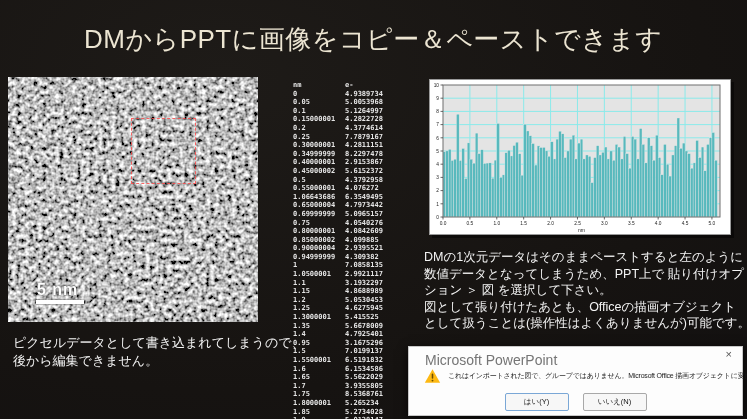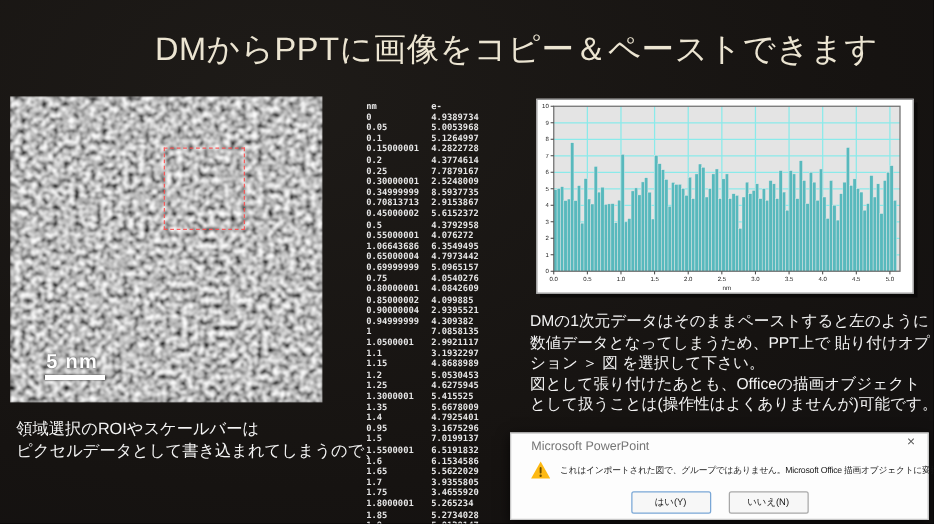--- a/index.html
+++ b/index.html
@@ -11,7 +11,7 @@
   
   #title{
     position:absolute;left:84px;top:22px;
-    font-size:26px;letter-spacing:.5px;color:#ece5d2;white-space:nowrap;margin-left:40px;
+    font-size:26px;letter-spacing:.5px;color:#ece5d2;white-space:nowrap;
   }
   
   #tem{position:absolute;left:8px;top:77px;width:250px;height:278px;}

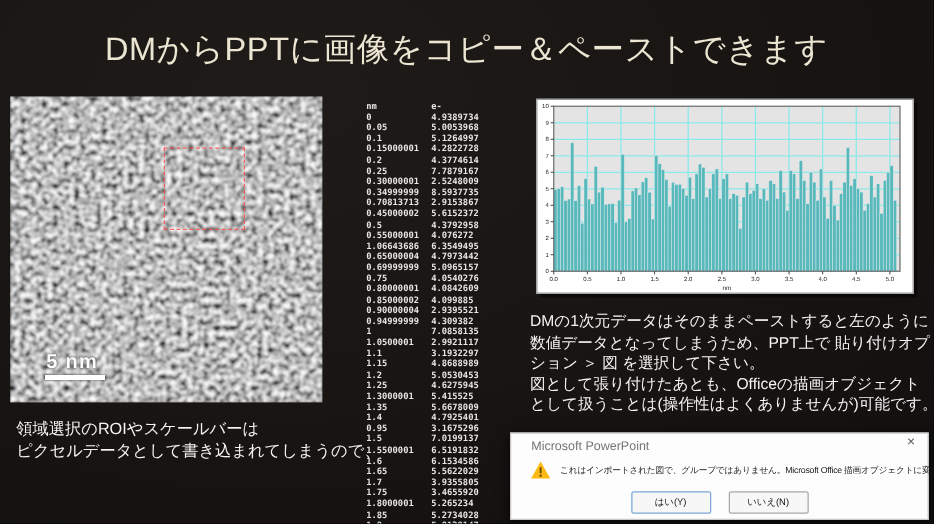--- a/index.html
+++ b/index.html
@@ -105,7 +105,7 @@
       <div class="trow"><span class="c1">0.15000001</span><span>4.2822728</span></div>
       <div class="trow"><span class="c1">0.2</span><span>4.3774614</span></div>
       <div class="trow"><span class="c1">0.25</span><span>7.7879167</span></div>
-      <div class="trow"><span class="c1">0.30000001</span><span>2.5248009</span></div>
+      <div class="trow"><span class="c1">0.30000001</span><span>4.2811151</span></div>
       <div class="trow"><span class="c1">0.34999999</span><span>8.5937735</span></div>
       <div class="trow"><span class="c1">0.70813713</span><span>2.9153867</span></div>
       <div class="trow"><span class="c1">0.45000002</span><span>5.6152372</span></div>

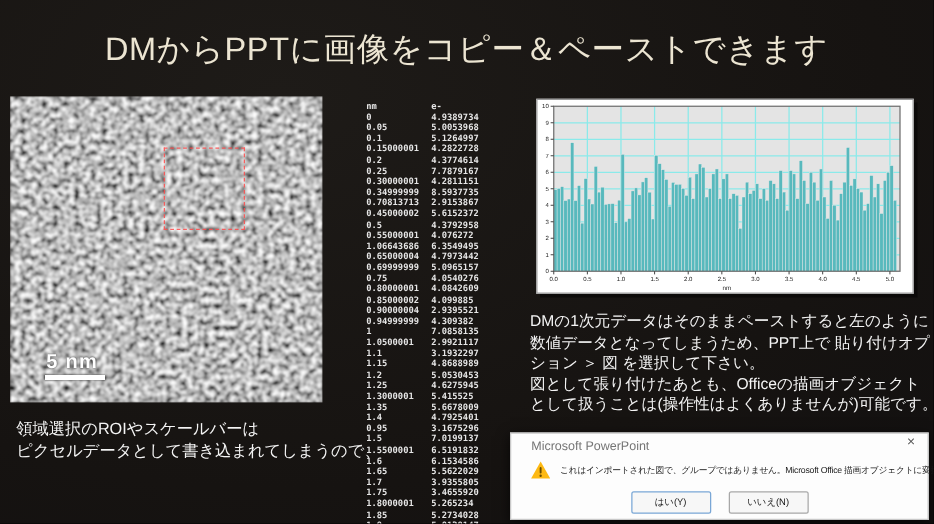--- a/index.html
+++ b/index.html
@@ -106,7 +106,7 @@
       <div class="trow"><span class="c1">0.2</span><span>4.3774614</span></div>
       <div class="trow"><span class="c1">0.25</span><span>7.7879167</span></div>
       <div class="trow"><span class="c1">0.30000001</span><span>4.2811151</span></div>
-      <div class="trow"><span class="c1">0.34999999</span><span>8.5937735</span></div>
+      <div class="trow"><span class="c1">0.34999999</span><span>8.2297478</span></div>
       <div class="trow"><span class="c1">0.70813713</span><span>2.9153867</span></div>
       <div class="trow"><span class="c1">0.45000002</span><span>5.6152372</span></div>
       <div class="trow"><span class="c1">0.5</span><span>4.3792958</span></div>

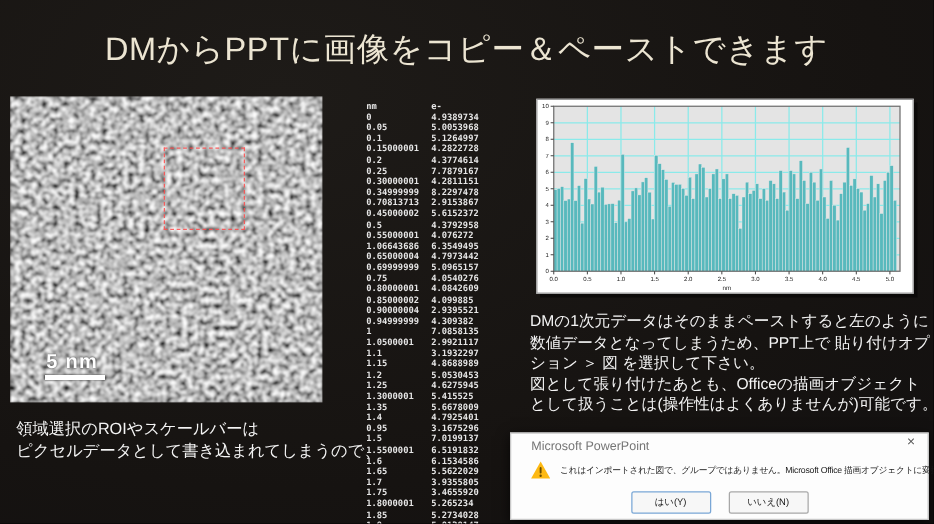--- a/index.html
+++ b/index.html
@@ -107,7 +107,7 @@
       <div class="trow"><span class="c1">0.25</span><span>7.7879167</span></div>
       <div class="trow"><span class="c1">0.30000001</span><span>4.2811151</span></div>
       <div class="trow"><span class="c1">0.34999999</span><span>8.2297478</span></div>
-      <div class="trow"><span class="c1">0.70813713</span><span>2.9153867</span></div>
+      <div class="trow"><span class="c1">0.40000001</span><span>2.9153867</span></div>
       <div class="trow"><span class="c1">0.45000002</span><span>5.6152372</span></div>
       <div class="trow"><span class="c1">0.5</span><span>4.3792958</span></div>
       <div class="trow"><span class="c1">0.55000001</span><span>4.076272</span></div>

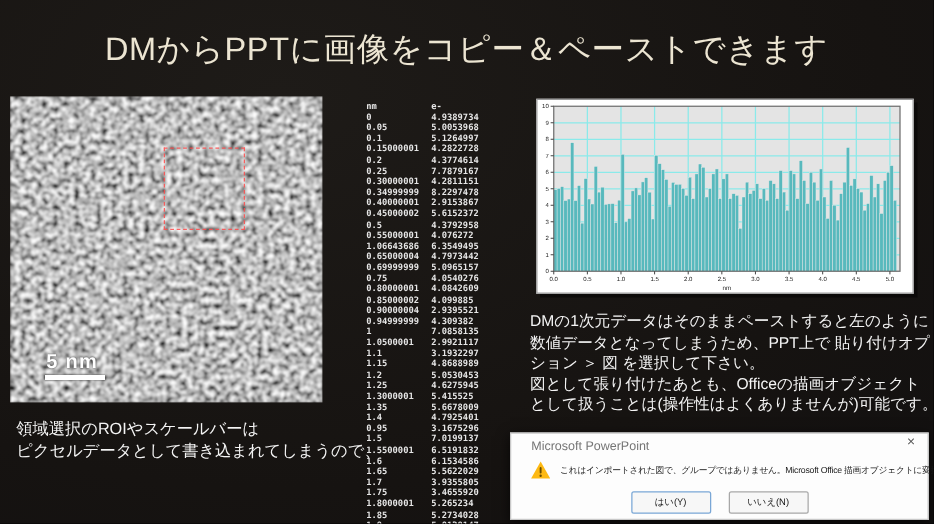--- a/index.html
+++ b/index.html
@@ -320,7 +320,6 @@
     </div>
 
   <div id="leftnote">
-      <div>領域選択のROIやスケールバーは</div>
       <div>ピクセルデータとして書き込まれてしまうので、</div>
     </div>
 

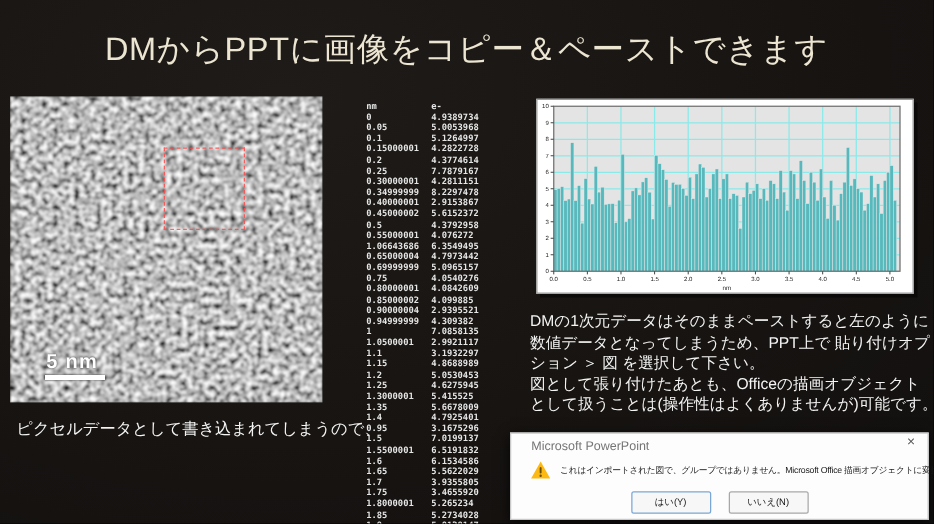--- a/index.html
+++ b/index.html
@@ -321,6 +321,7 @@
 
   <div id="leftnote">
       <div>ピクセルデータとして書き込まれてしまうので、</div>
+      <div>後から編集できません。</div>
     </div>
 
   <div id="dialog">

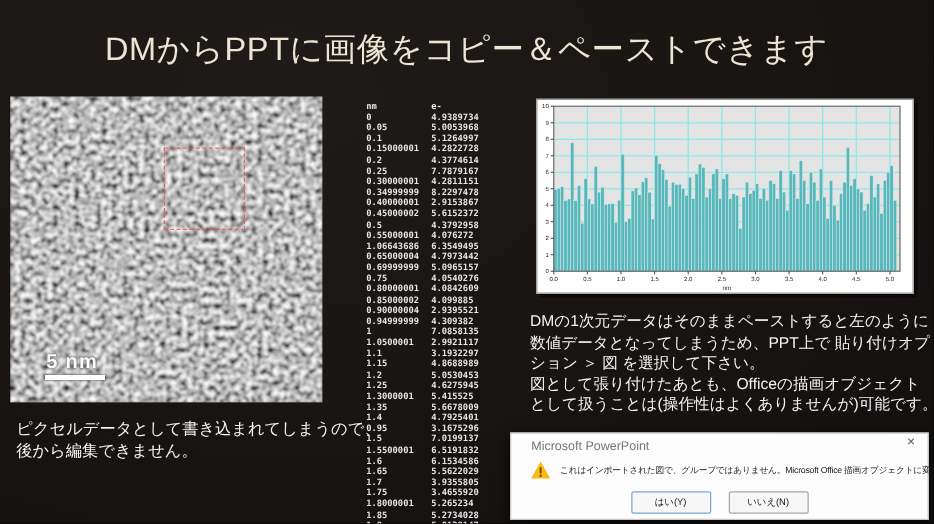--- a/index.html
+++ b/index.html
@@ -58,7 +58,7 @@
     color:#111;
   }
   #dlg-title{
-    position:absolute;left:16px;top:5px;font-size:10px;color:#757575;text-align:center;
+    position:absolute;left:16px;top:5px;font-size:14px;color:#757575;text-align:center;
   }
   #dlg-close{
     position:absolute;right:10px;top:2px;font-size:11px;color:#555;cursor:pointer;line-height:11px;

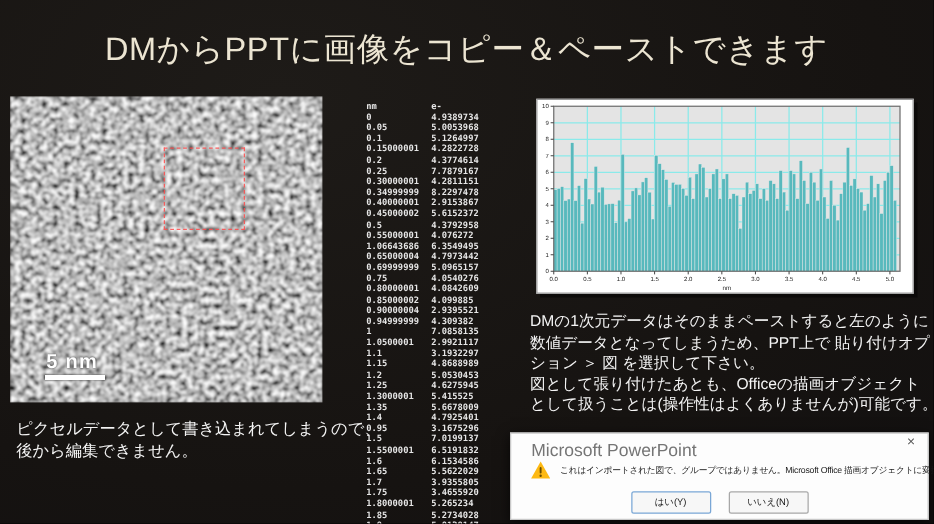--- a/index.html
+++ b/index.html
@@ -134,7 +134,7 @@
       <div class="trow"><span class="c1">1.6</span><span>6.1534586</span></div>
       <div class="trow"><span class="c1">1.65</span><span>5.5622029</span></div>
       <div class="trow"><span class="c1">1.7</span><span>3.9355805</span></div>
-      <div class="trow"><span class="c1">1.75</span><span>3.4655920</span></div>
+      <div class="trow"><span class="c1">1.75</span><span>8.5368761</span></div>
       <div class="trow"><span class="c1">1.8000001</span><span>5.265234</span></div>
       <div class="trow"><span class="c1">1.85</span><span>5.2734028</span></div>
       <div class="trow"><span class="c1">1.9</span><span>5.0128147</span></div>

